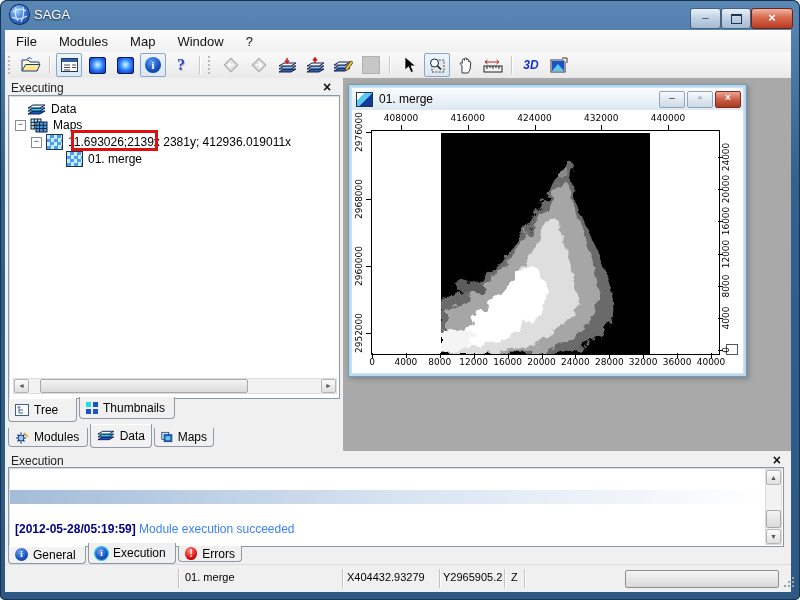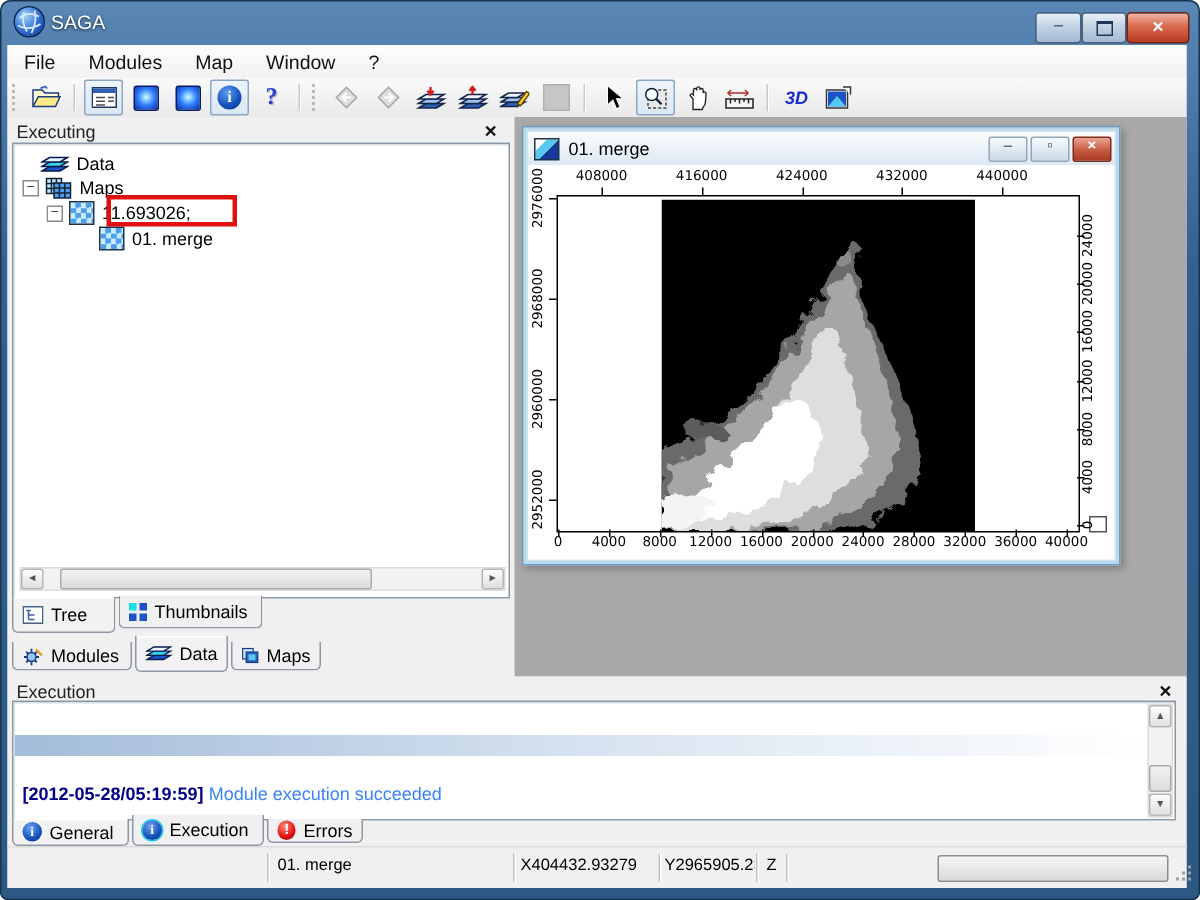--- a/index.html
+++ b/index.html
@@ -242,6 +242,7 @@
           <span class="expander">−</span>
           <span class="chk"></span>
           <span>11.693026;</span>
+            <span> 2139x 2381y; 412936.019011x</span>
         </div>
 
         <div class="trow" style="left:57px;top:55px;">

